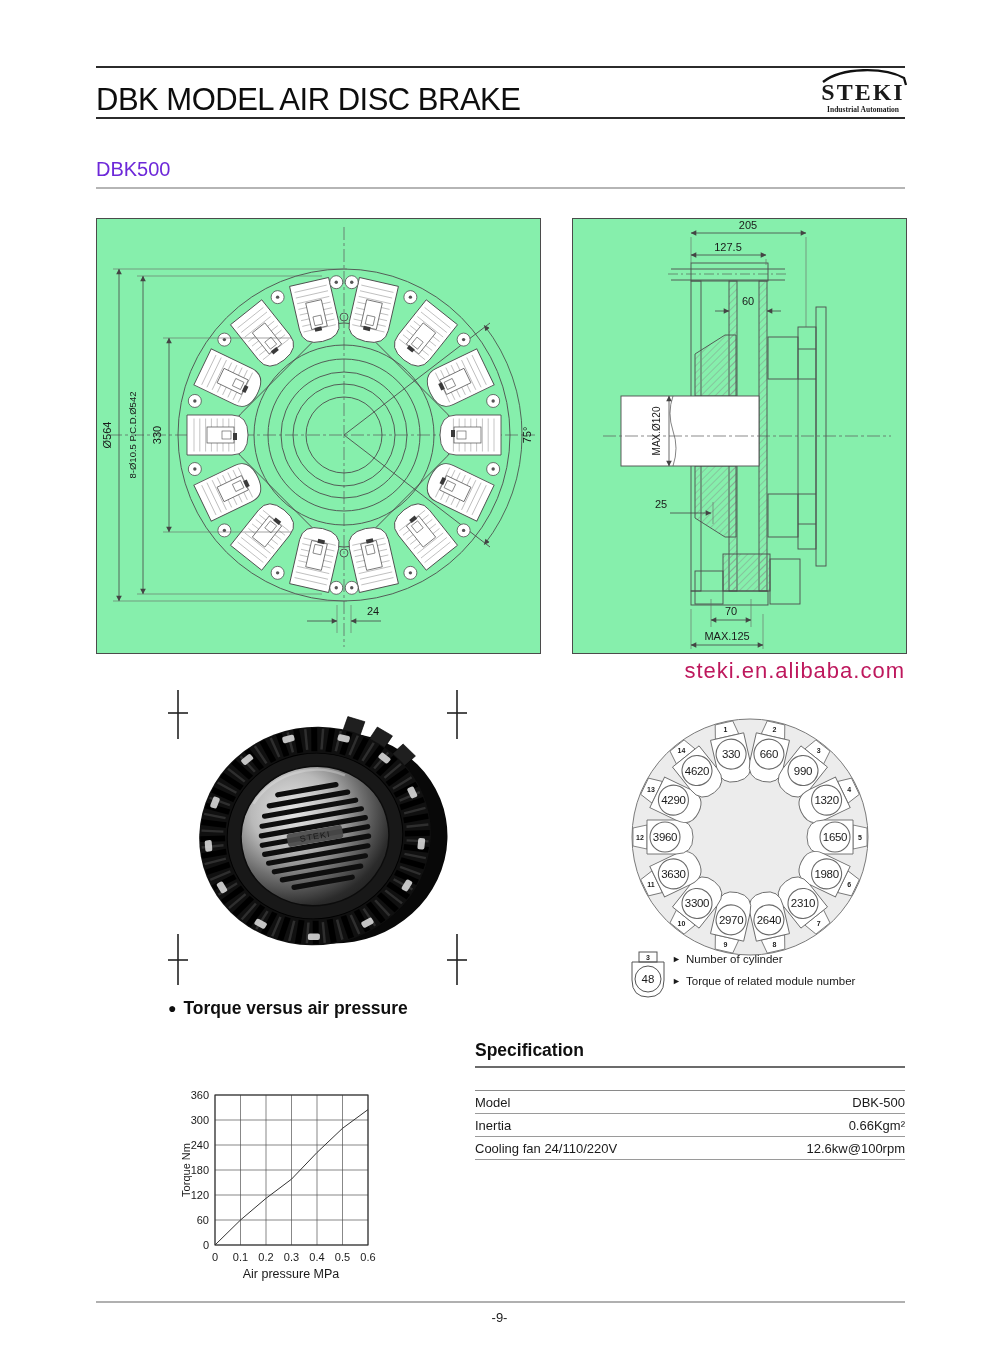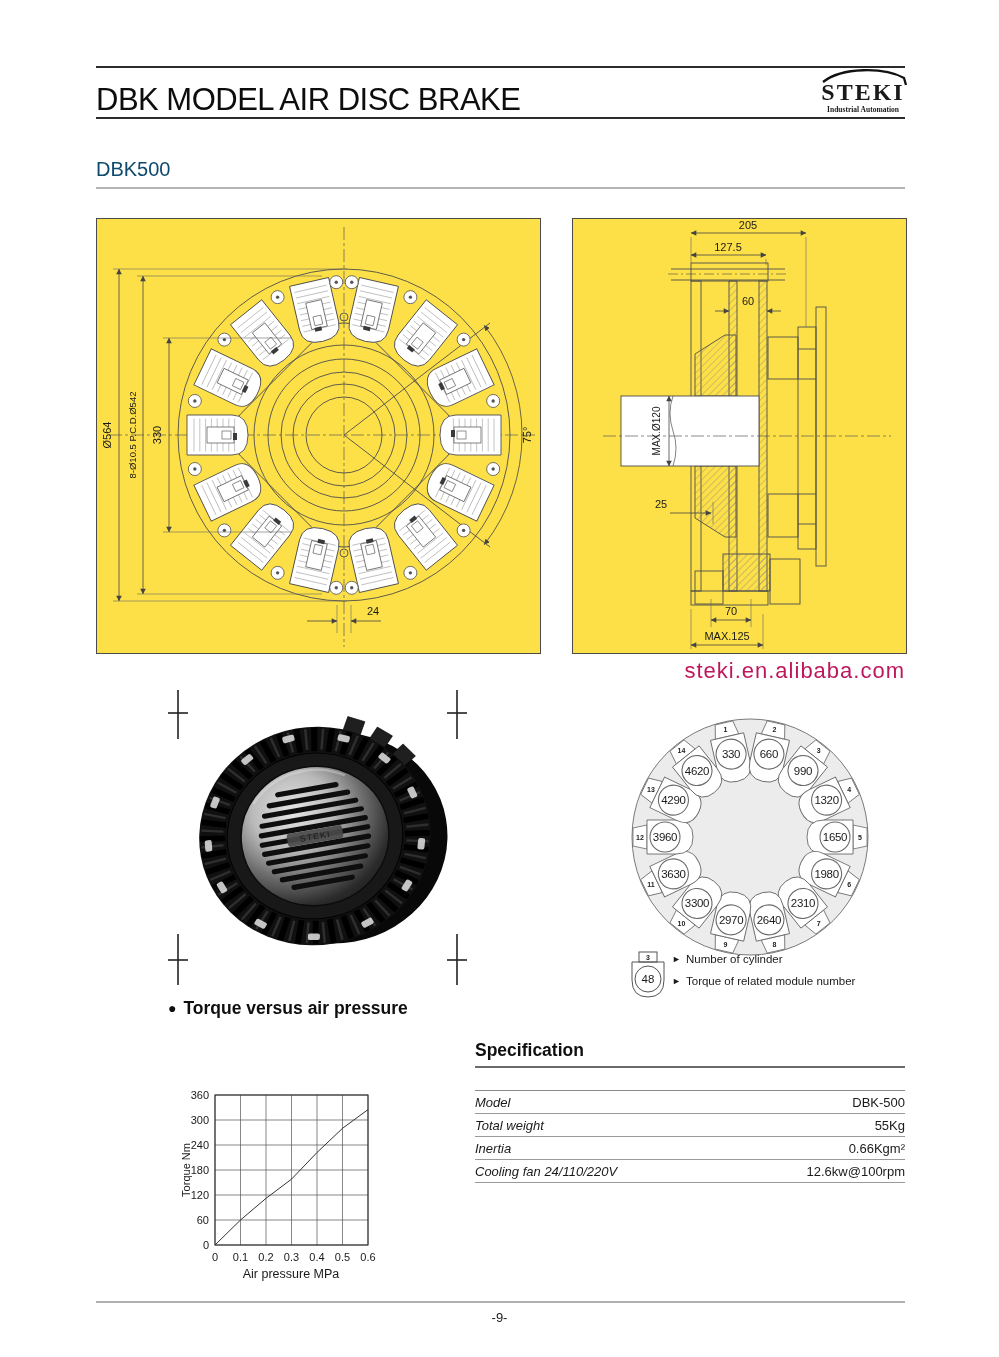--- a/index.html
+++ b/index.html
@@ -9,7 +9,7 @@
   .rule{position:absolute;background:#2b2b2b;}
   .rule.light{background:#b5b5b5;}
   #page-title{left:96px;top:82px;font-size:31px;letter-spacing:-0.5px;color:#0d0d0d;white-space:nowrap;}
-  #model-label{left:96px;top:158px;font-size:20px;color:#0c4a6e;}
+  #model-label{left:96px;top:158px;font-size:20px;color:#6d28d9;}
   .draw-box{position:absolute;border:1px solid #4b4b4b;background:#fde047;}
   #watermark{left:96px;top:658px;width:809px;text-align:right;font-size:22px;
              letter-spacing:1px;color:#be185d;}

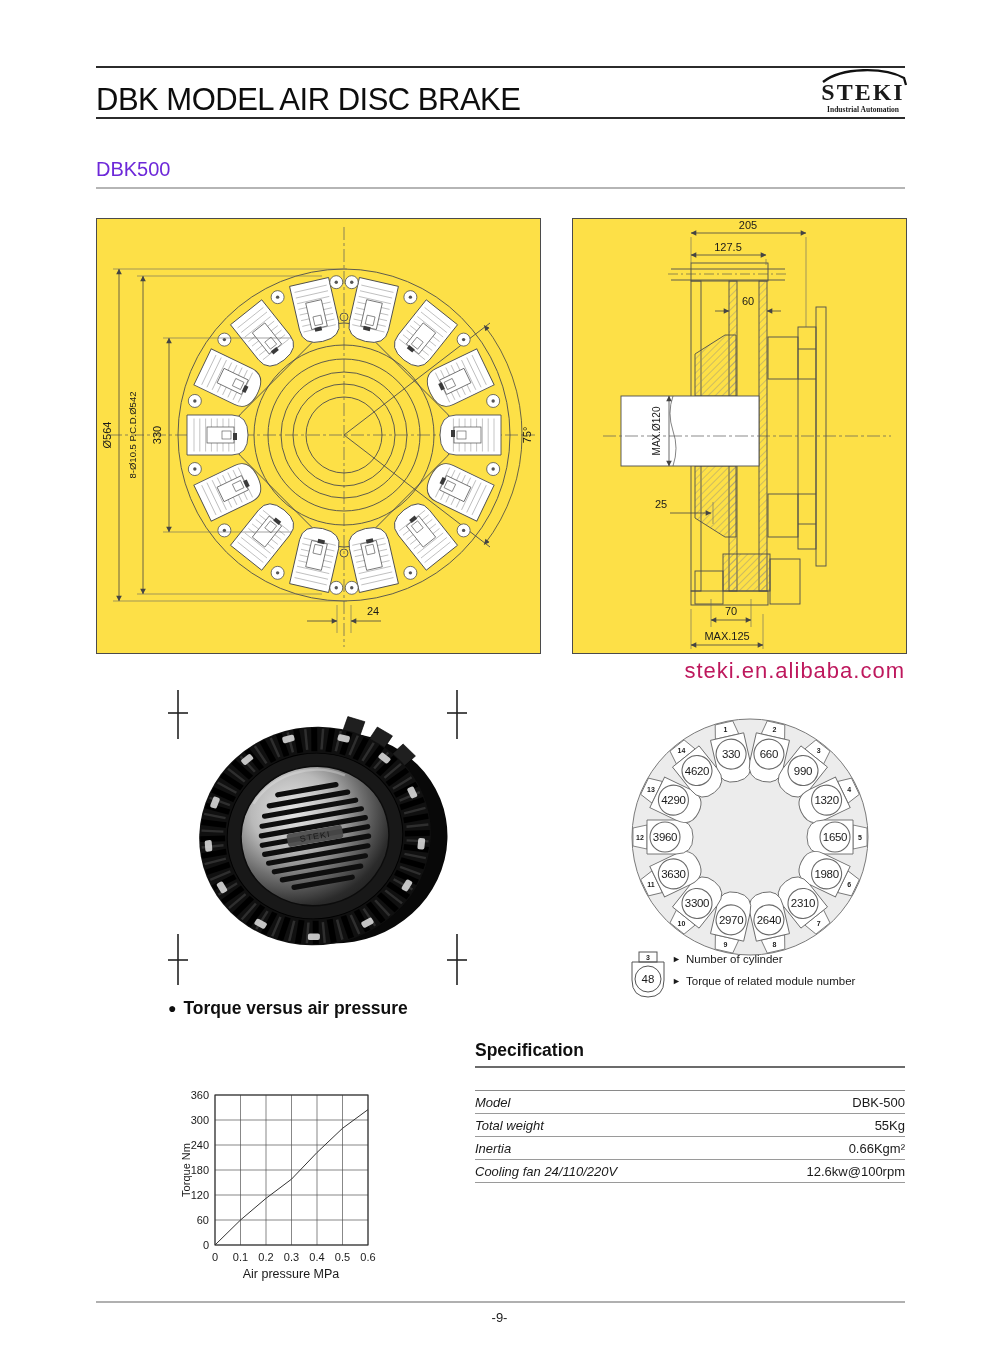--- a/index.html
+++ b/index.html
@@ -10,7 +10,7 @@
   .rule.light{background:#b5b5b5;}
   #page-title{left:96px;top:82px;font-size:31px;letter-spacing:-0.5px;color:#0d0d0d;white-space:nowrap;}
   #model-label{left:96px;top:158px;font-size:20px;color:#6d28d9;}
-  .draw-box{position:absolute;border:1px solid #4b4b4b;background:#fde047;}
+  .draw-box{position:absolute;border:1px solid #4b4b4b;background:#86efac;}
   #watermark{left:96px;top:658px;width:809px;text-align:right;font-size:22px;
              letter-spacing:1px;color:#be185d;}
   .sec-head{position:absolute;font-weight:bold;font-size:17.5px;color:#0f0f0f;white-space:nowrap;}

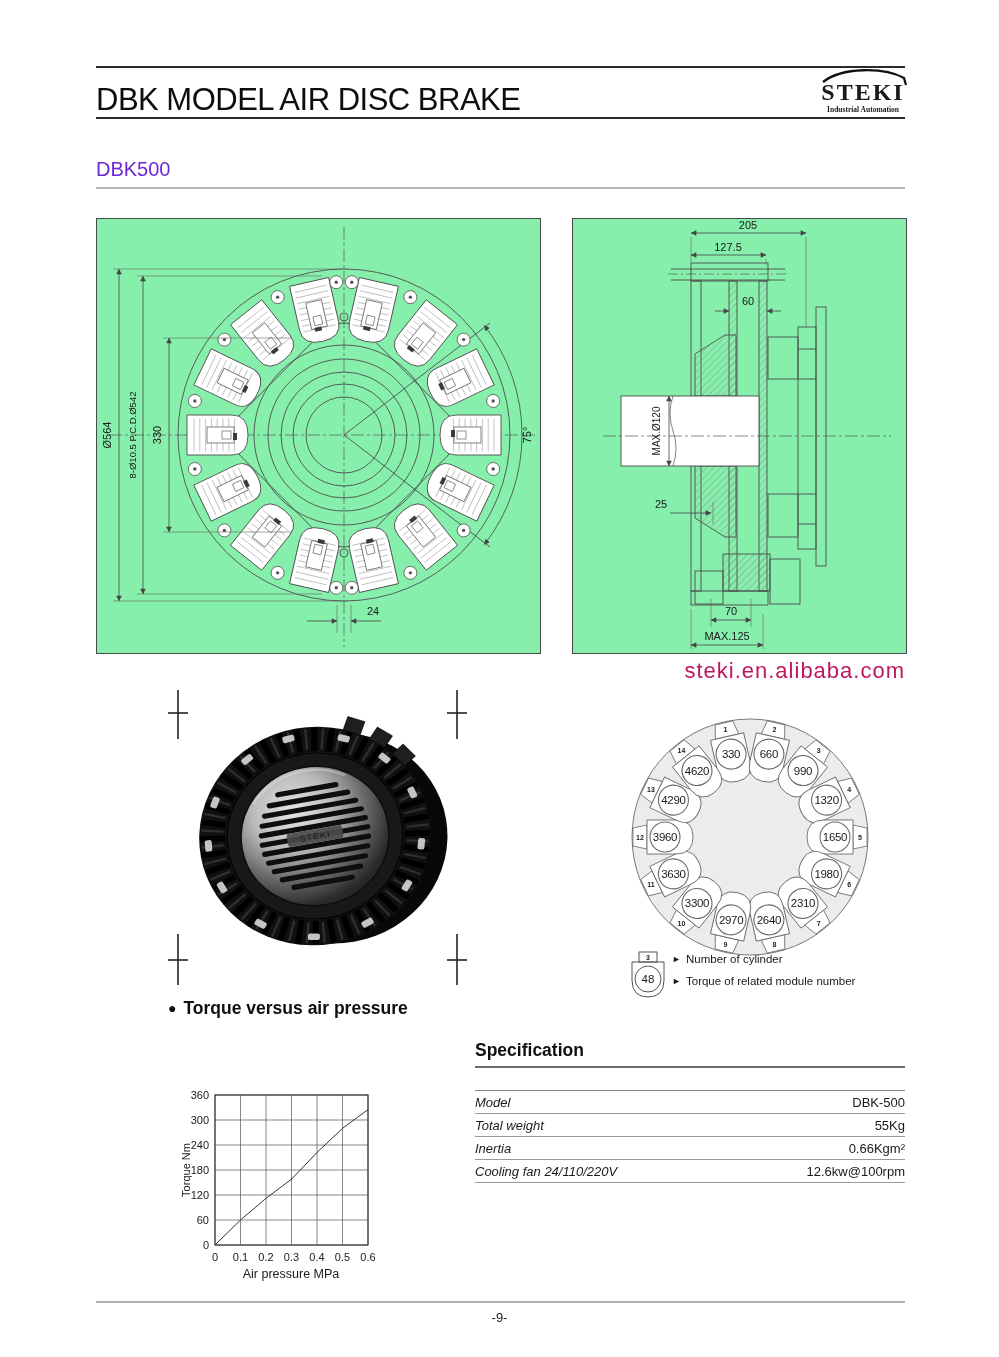--- a/index.html
+++ b/index.html
@@ -19,7 +19,7 @@
   #spec-table{left:475px;top:1090px;width:430px;border-top:1px solid #8a8a8a;position:absolute;}
   .spec-row{display:flex;justify-content:space-between;align-items:center;height:22px;
             border-bottom:1px solid #9a9a9a;font-size:13px;}
-  .spec-row .lbl{text-align:center;font-style:italic;}
+  .spec-row .lbl{text-align:center;}
   .spec-row .val{text-align:right;}
   #page-footer-rule{left:96px;top:1301px;width:809px;height:2px;background:#b0b0b0;position:absolute;}
   #page-number{left:0;top:1310px;width:999px;text-align:center;font-size:13px;position:absolute;}

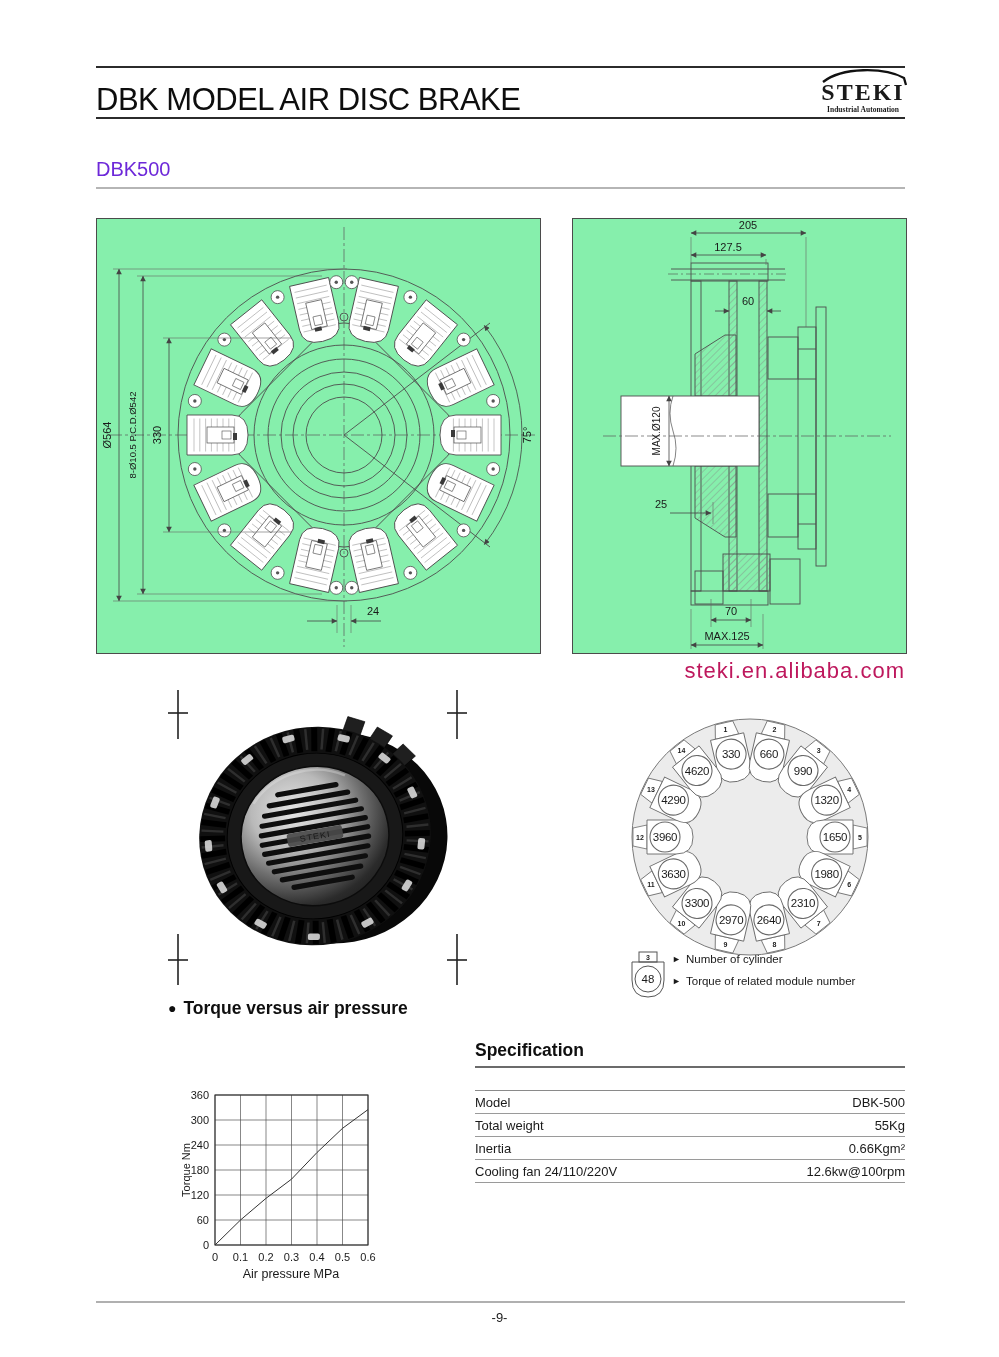--- a/index.html
+++ b/index.html
@@ -720,10 +720,6 @@
       <span class="val">DBK-500</span>
     </div>
     <div class="spec-row">
-      <span class="lbl">Total weight</span>
-      <span class="val">55Kg</span>
-    </div>
-    <div class="spec-row">
       <span class="lbl">Inertia</span>
       <span class="val">0.66Kgm²</span>
     </div>

